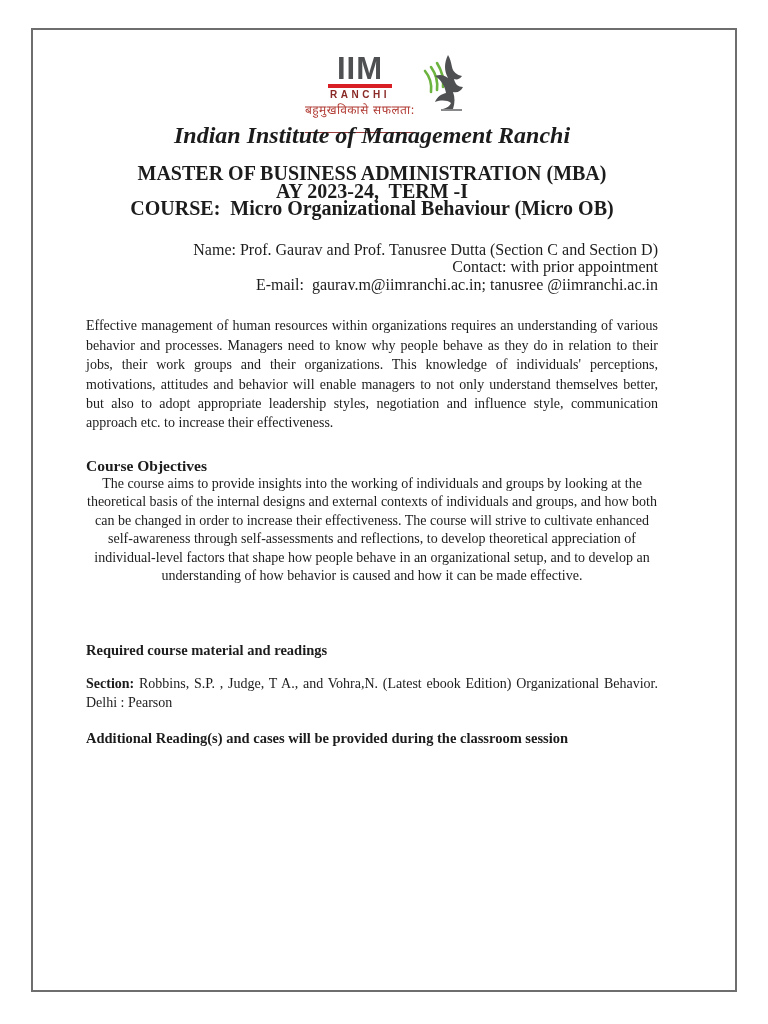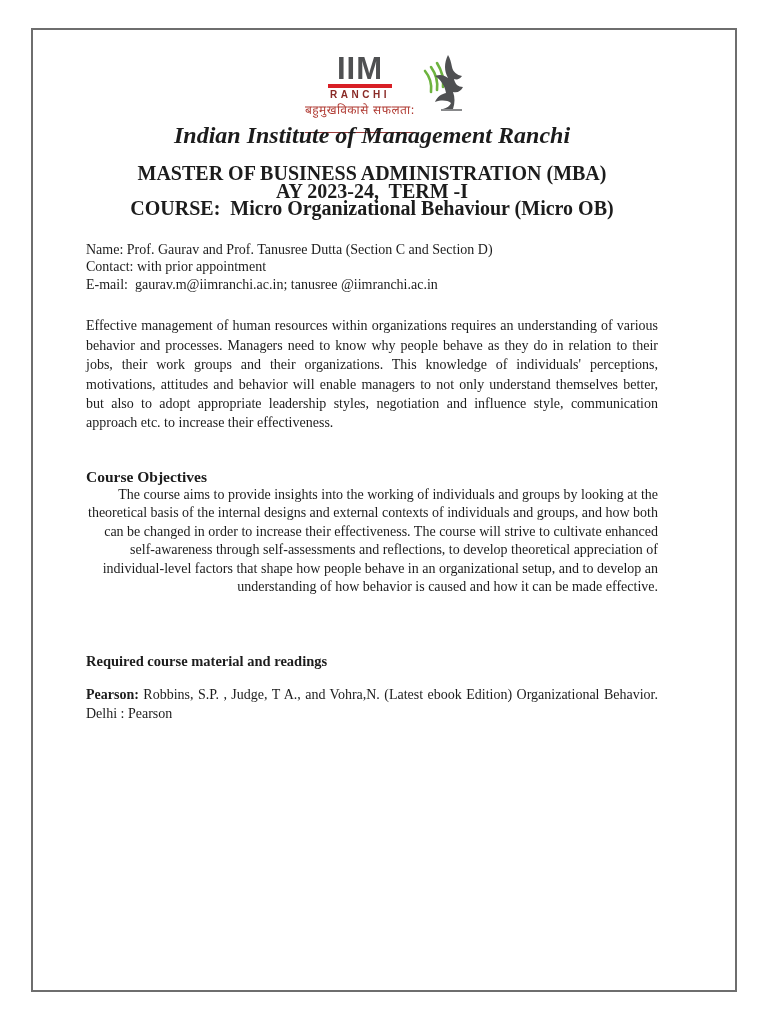--- a/index.html
+++ b/index.html
@@ -58,7 +58,7 @@
     font-size:13.5px; font-weight:bold; line-height:18px;
   }
   .leadcaps .cap { font-size:17px; }
-  .info-line { font-size:14px; line-height:17.6px; white-space:pre-wrap; }
+  .info-line { font-size:16px; line-height:17.6px; white-space:pre-wrap;text-align:right; }
 
   .desc-section { margin-top:23px; }
   .desc-heading { font-size:14px; font-weight:bold; line-height:18px; margin-bottom:4px; }

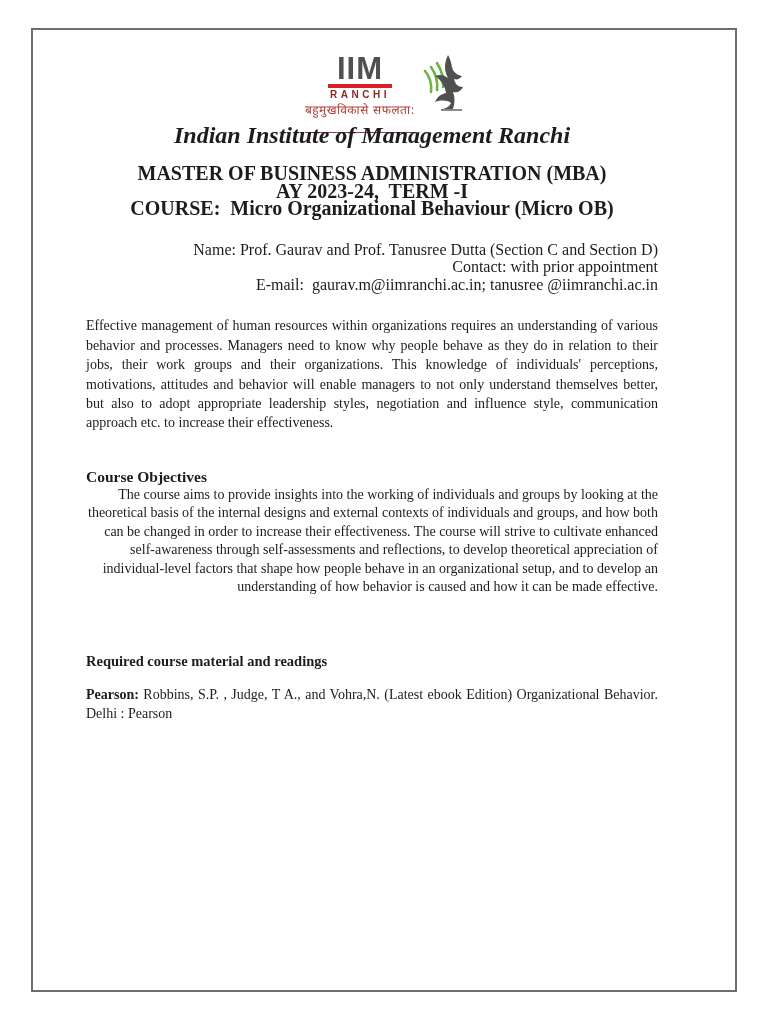--- a/index.html
+++ b/index.html
@@ -67,7 +67,7 @@
     text-align:justify; text-align-last:left;
   }
 
-  .obj-section { margin-top:34px; }
+  .obj-section { margin-top:23px; }
   .obj-heading { font-size:15.5px; font-weight:bold; line-height:19px; }
   .obj-body { font-size:14px; line-height:18.5px; text-align:right; }
 

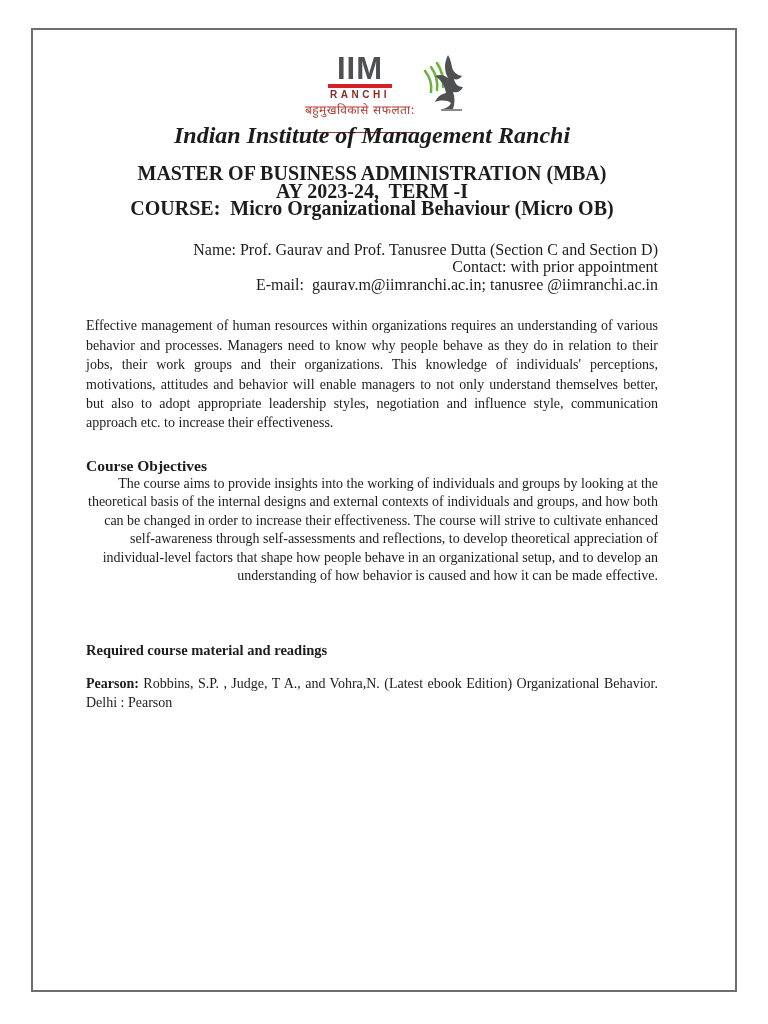--- a/index.html
+++ b/index.html
@@ -69,7 +69,7 @@
 
   .obj-section { margin-top:23px; }
   .obj-heading { font-size:15.5px; font-weight:bold; line-height:19px; }
-  .obj-body { font-size:14px; line-height:18.5px; text-align:right; }
+  .obj-body { font-size:14px; line-height:18.5px; text-align:center; }
 
   .materials-heading { margin-top:55px; font-size:14.5px; font-weight:bold; line-height:18px;font-family:Liberation Serif, serif; }
   .textbook-para {

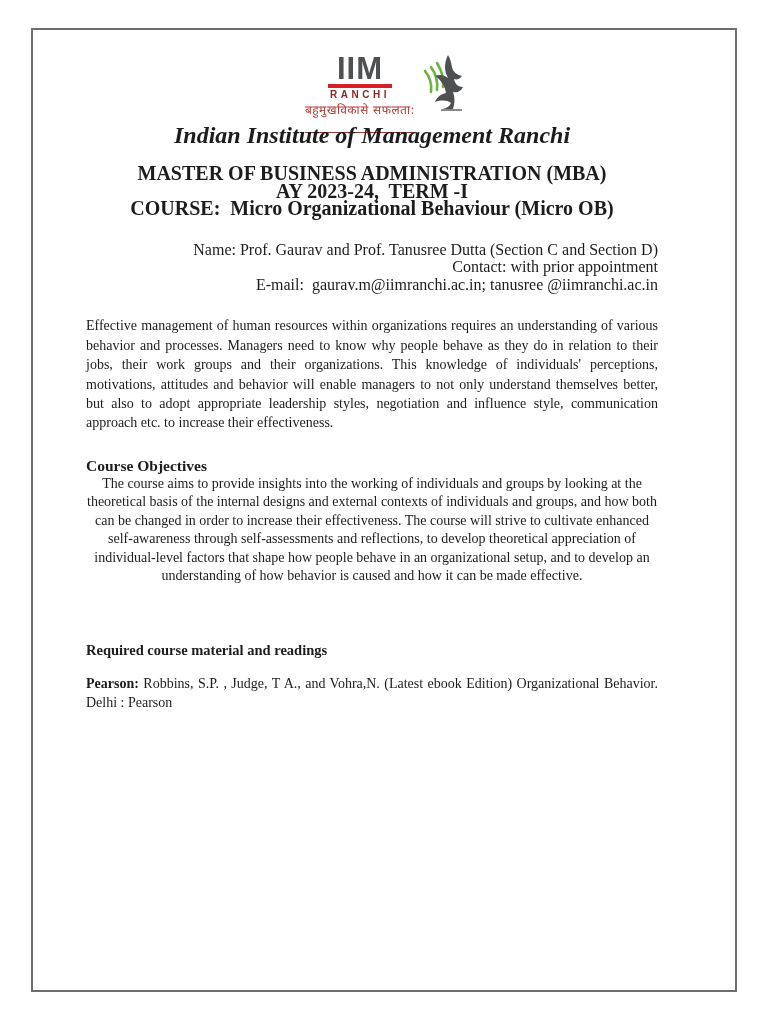--- a/index.html
+++ b/index.html
@@ -137,7 +137,7 @@
 
   <div class="materials-heading">Required course material and readings</div>
 
-  <p class="textbook-para"><span class="textbook-label">Pearson:</span><span> Robbins, S.P. , Judge, T A., and Vohra,N. (Latest ebook Edition) Organizational Behavior. Delhi : Pearson</span></p>
+  <p class="textbook-para"><span class="textbook-label">Section:</span><span> Robbins, S.P. , Judge, T A., and Vohra,N. (Latest ebook Edition) Organizational Behavior. Delhi : Pearson</span></p>
 
 
 </div>

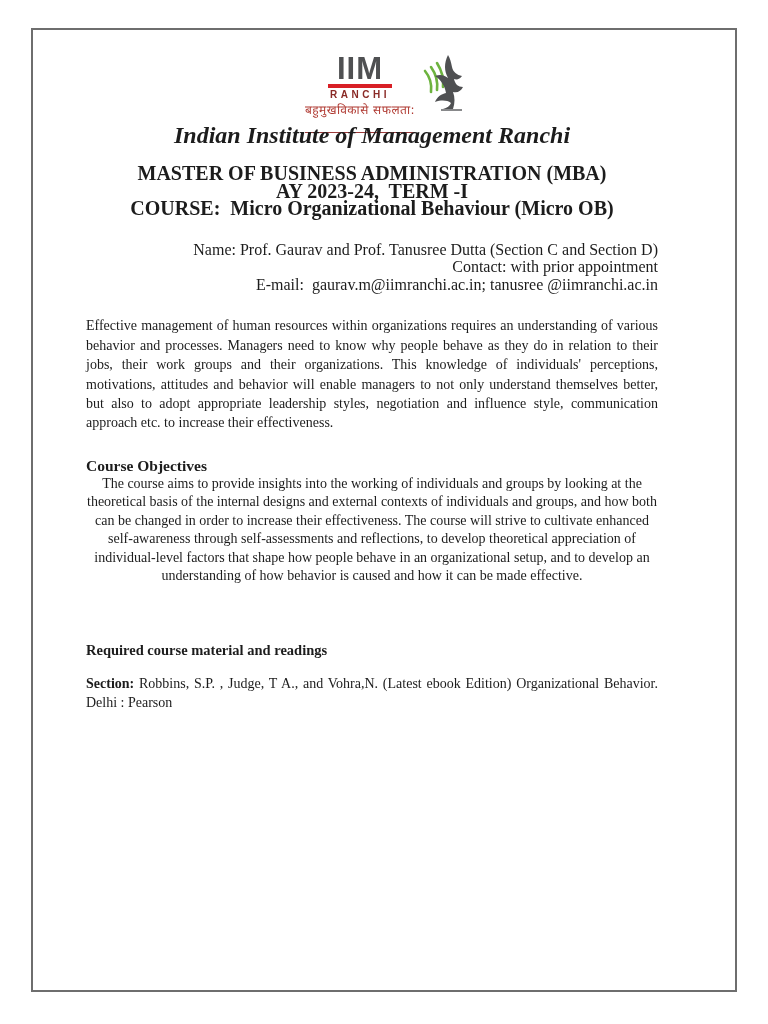--- a/index.html
+++ b/index.html
@@ -139,6 +139,7 @@
 
   <p class="textbook-para"><span class="textbook-label">Section:</span><span> Robbins, S.P. , Judge, T A., and Vohra,N. (Latest ebook Edition) Organizational Behavior. Delhi : Pearson</span></p>
 
+  <div class="additional-note">Additional Reading(s) and cases will be provided during the classroom session</div>
 
 </div>
 

